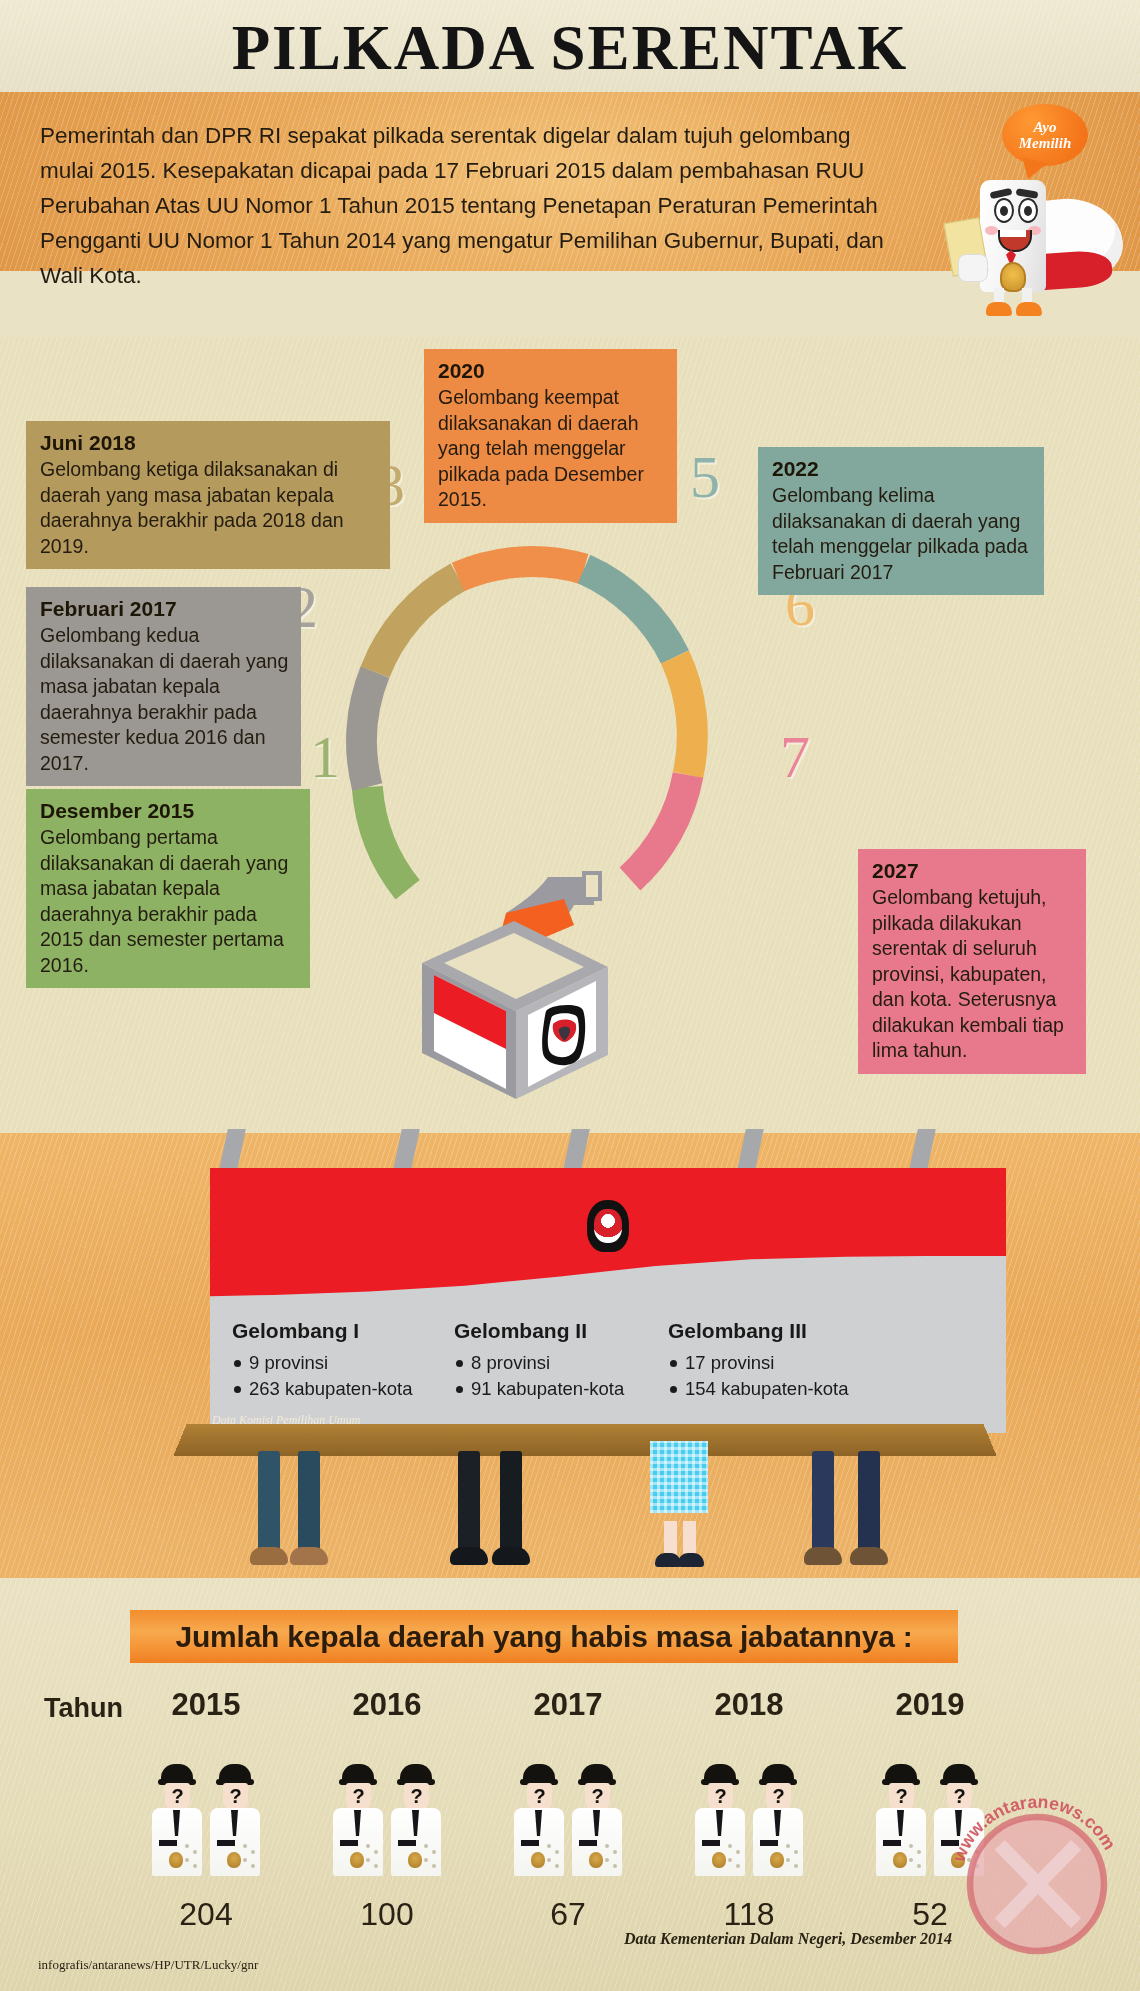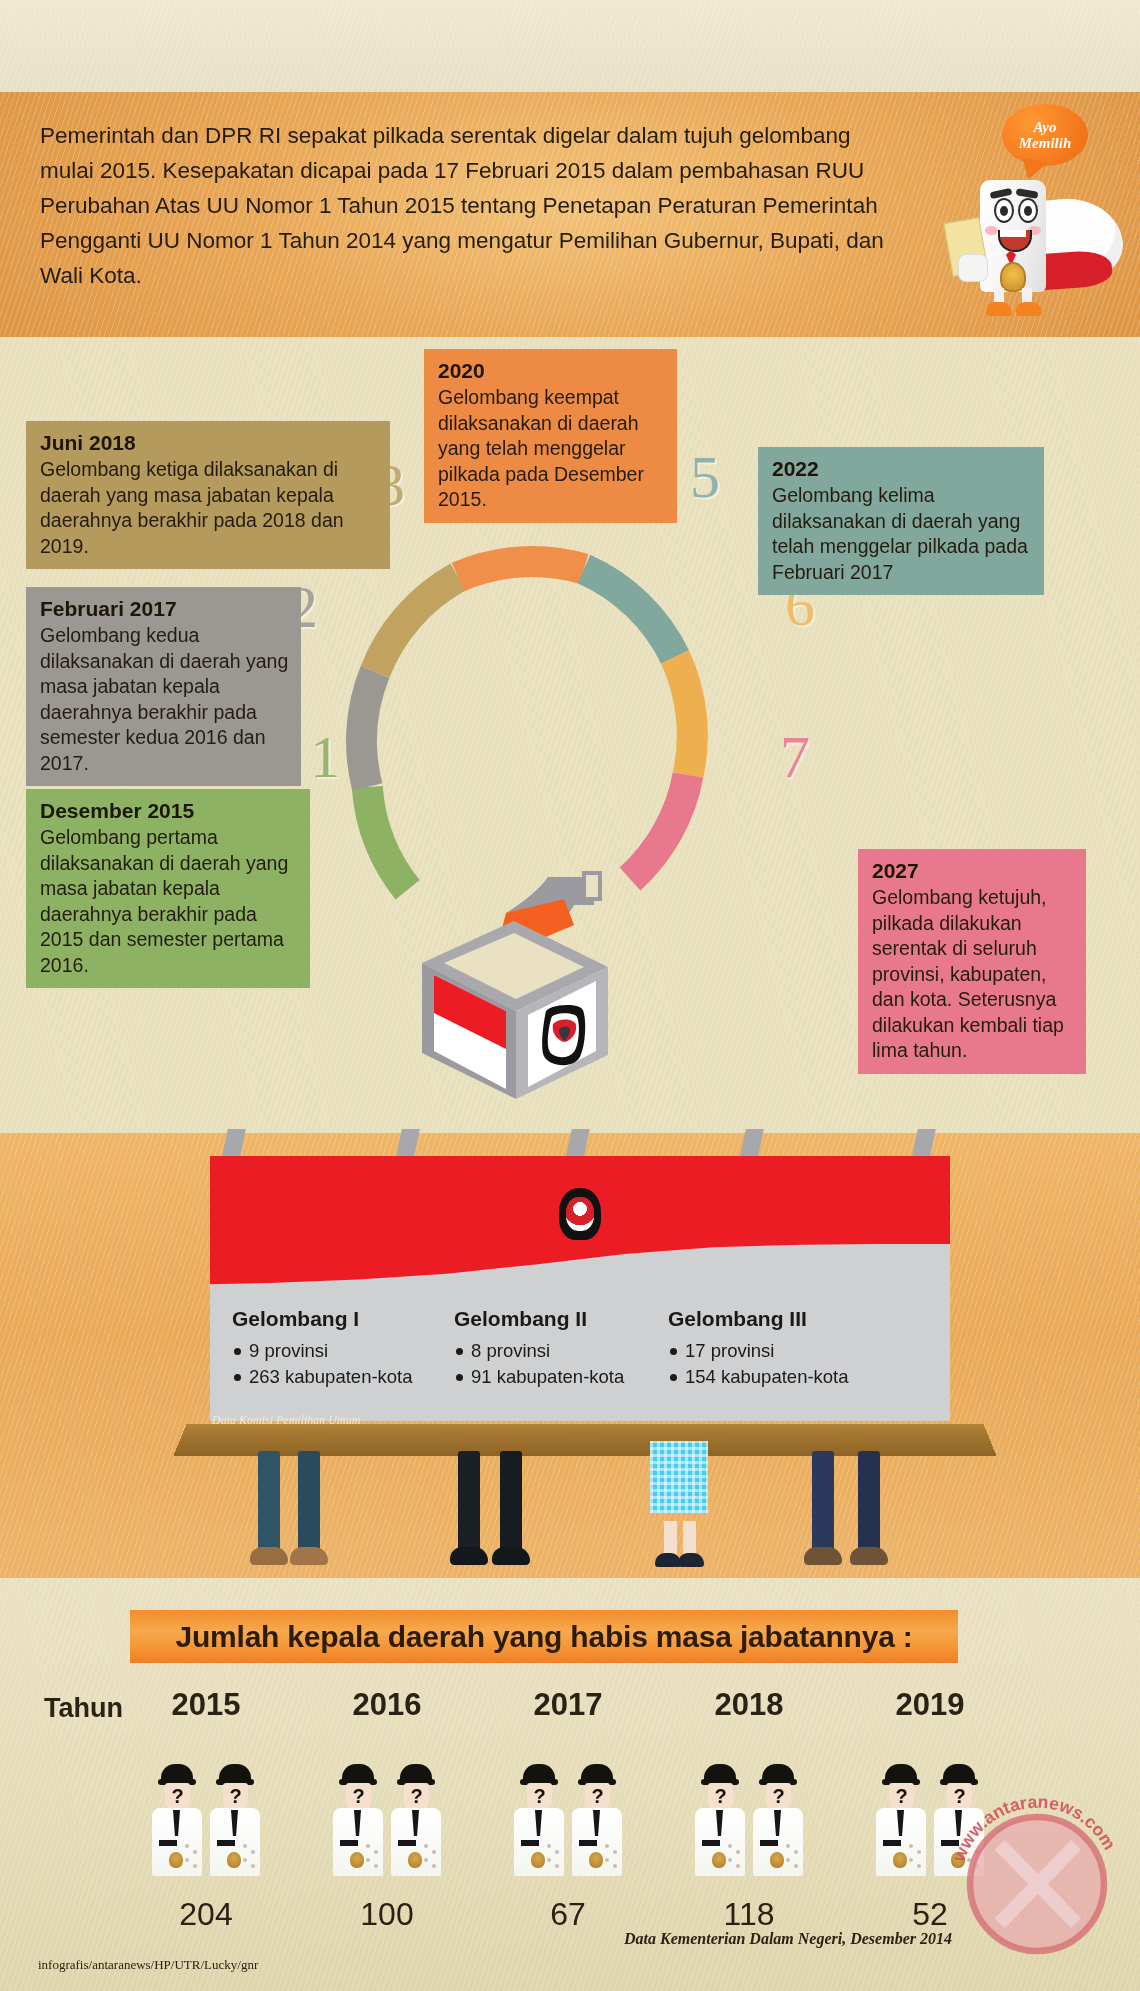--- a/index.html
+++ b/index.html
@@ -315,6 +315,7 @@
 
   <div id="header">
     <div class="tex"></div>
+    <div id="header-title">PILKADA SERENTAK</div>
   </div>
 
   <div id="intro">

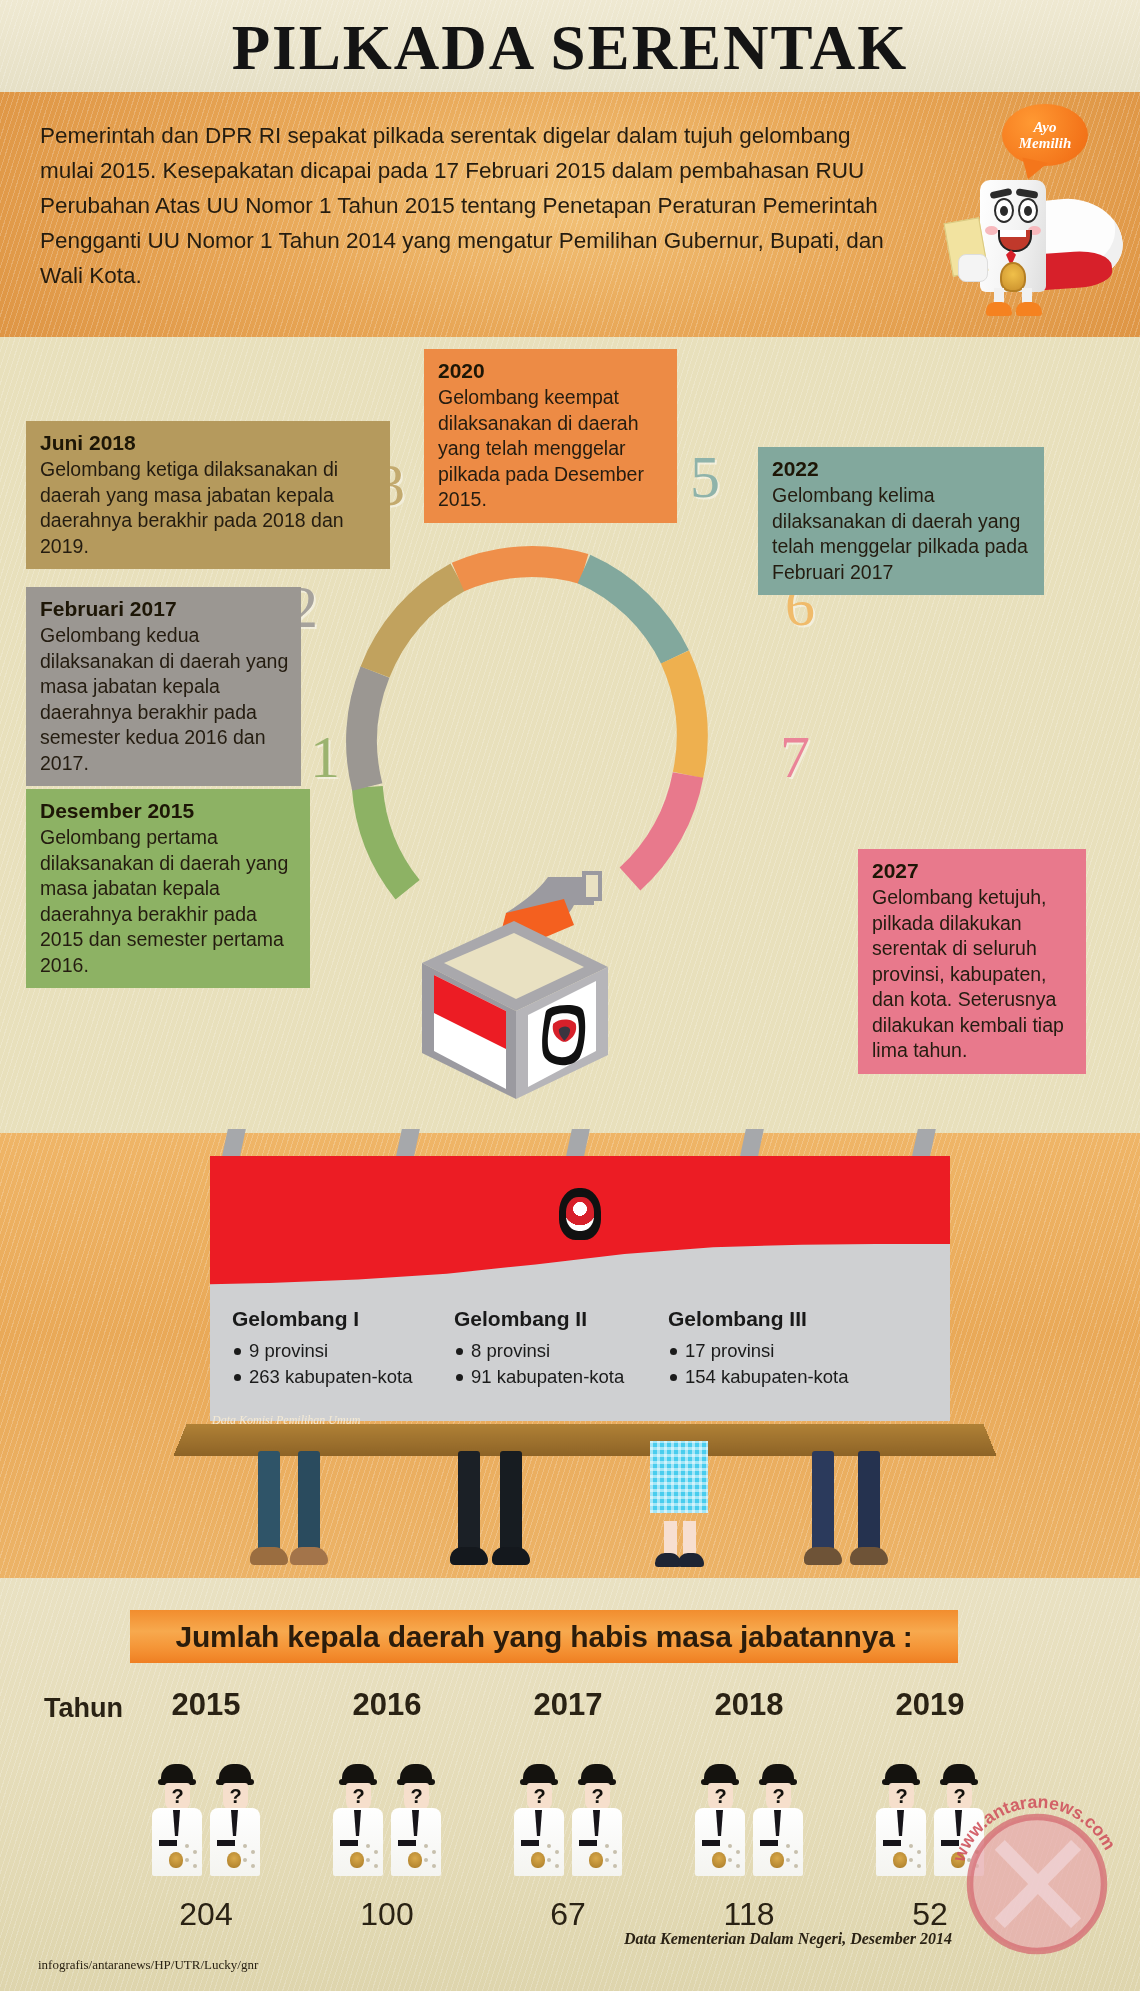--- a/index.html
+++ b/index.html
@@ -54,7 +54,7 @@
   #intro {
     position: absolute;
     left: 0; top: 92px;
-    width: 1140px; height: 245px;
+    width: 1140px; height: 179px;
     background: radial-gradient(ellipse 700px 300px at 50% 45%, #f2c278 0%, #e8a757 45%, #dd9342 100%);
   }
   #intro-text {

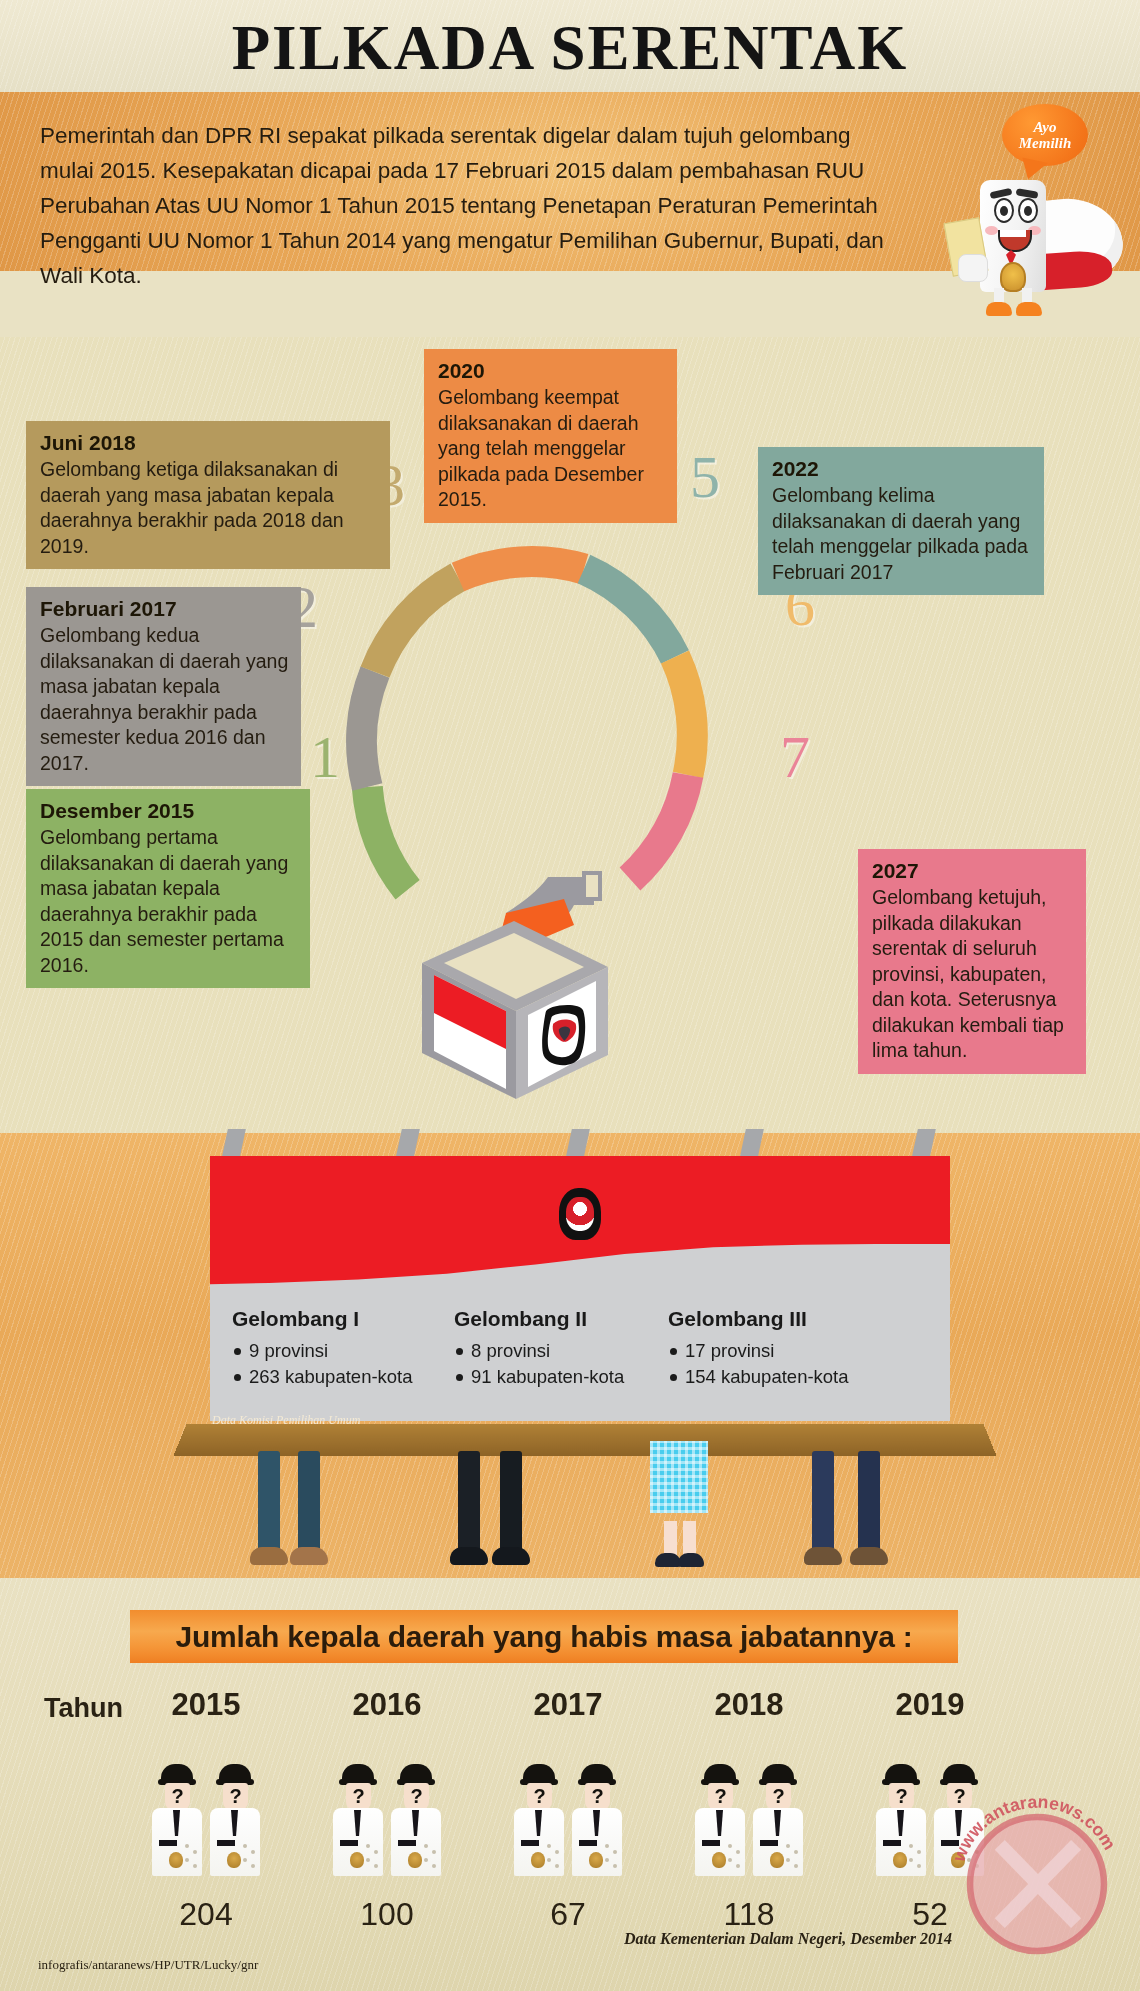--- a/index.html
+++ b/index.html
@@ -187,7 +187,7 @@
     background: linear-gradient(180deg,#efb567 0%, #e9a958 45%, #ecb367 100%);
   }
   #board-frame {
-    position:absolute; left: 210px; top: 23px; width: 740px; height: 265px;
+    position:absolute; left: 210px; top: 35px; width: 796px; height: 265px;
     background:#cfd0d2;
   }
   .post {

